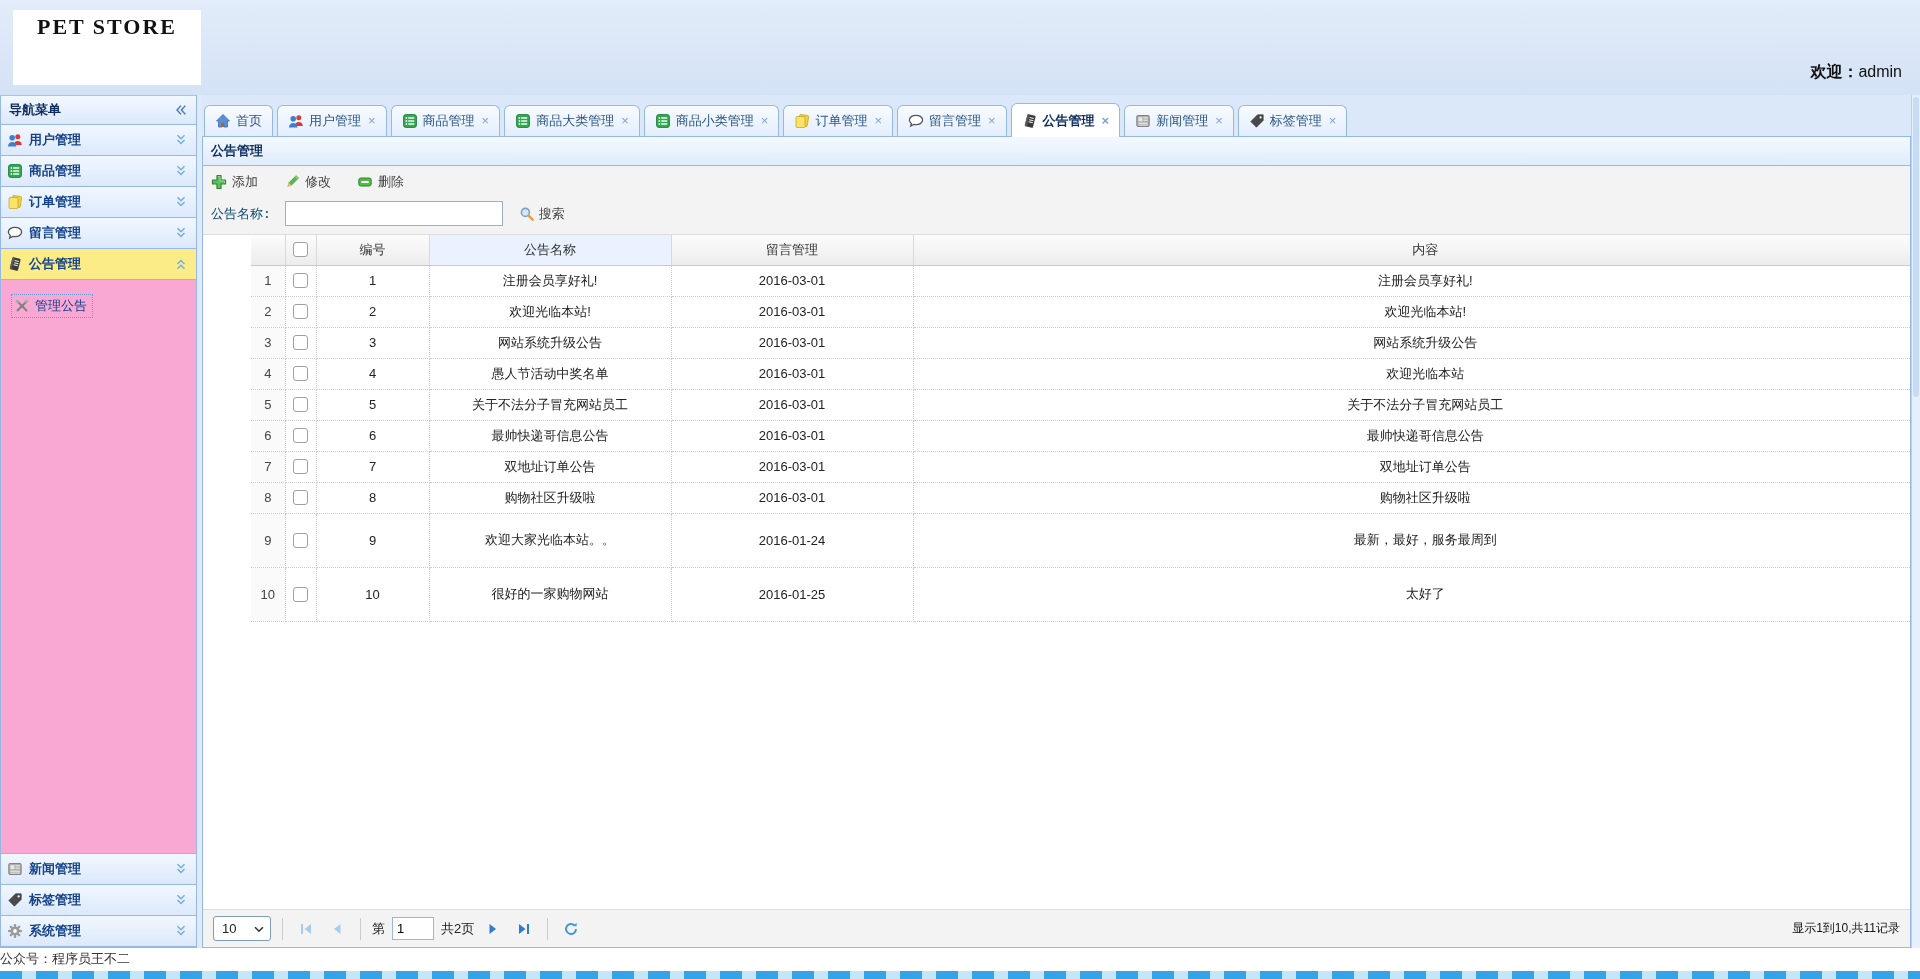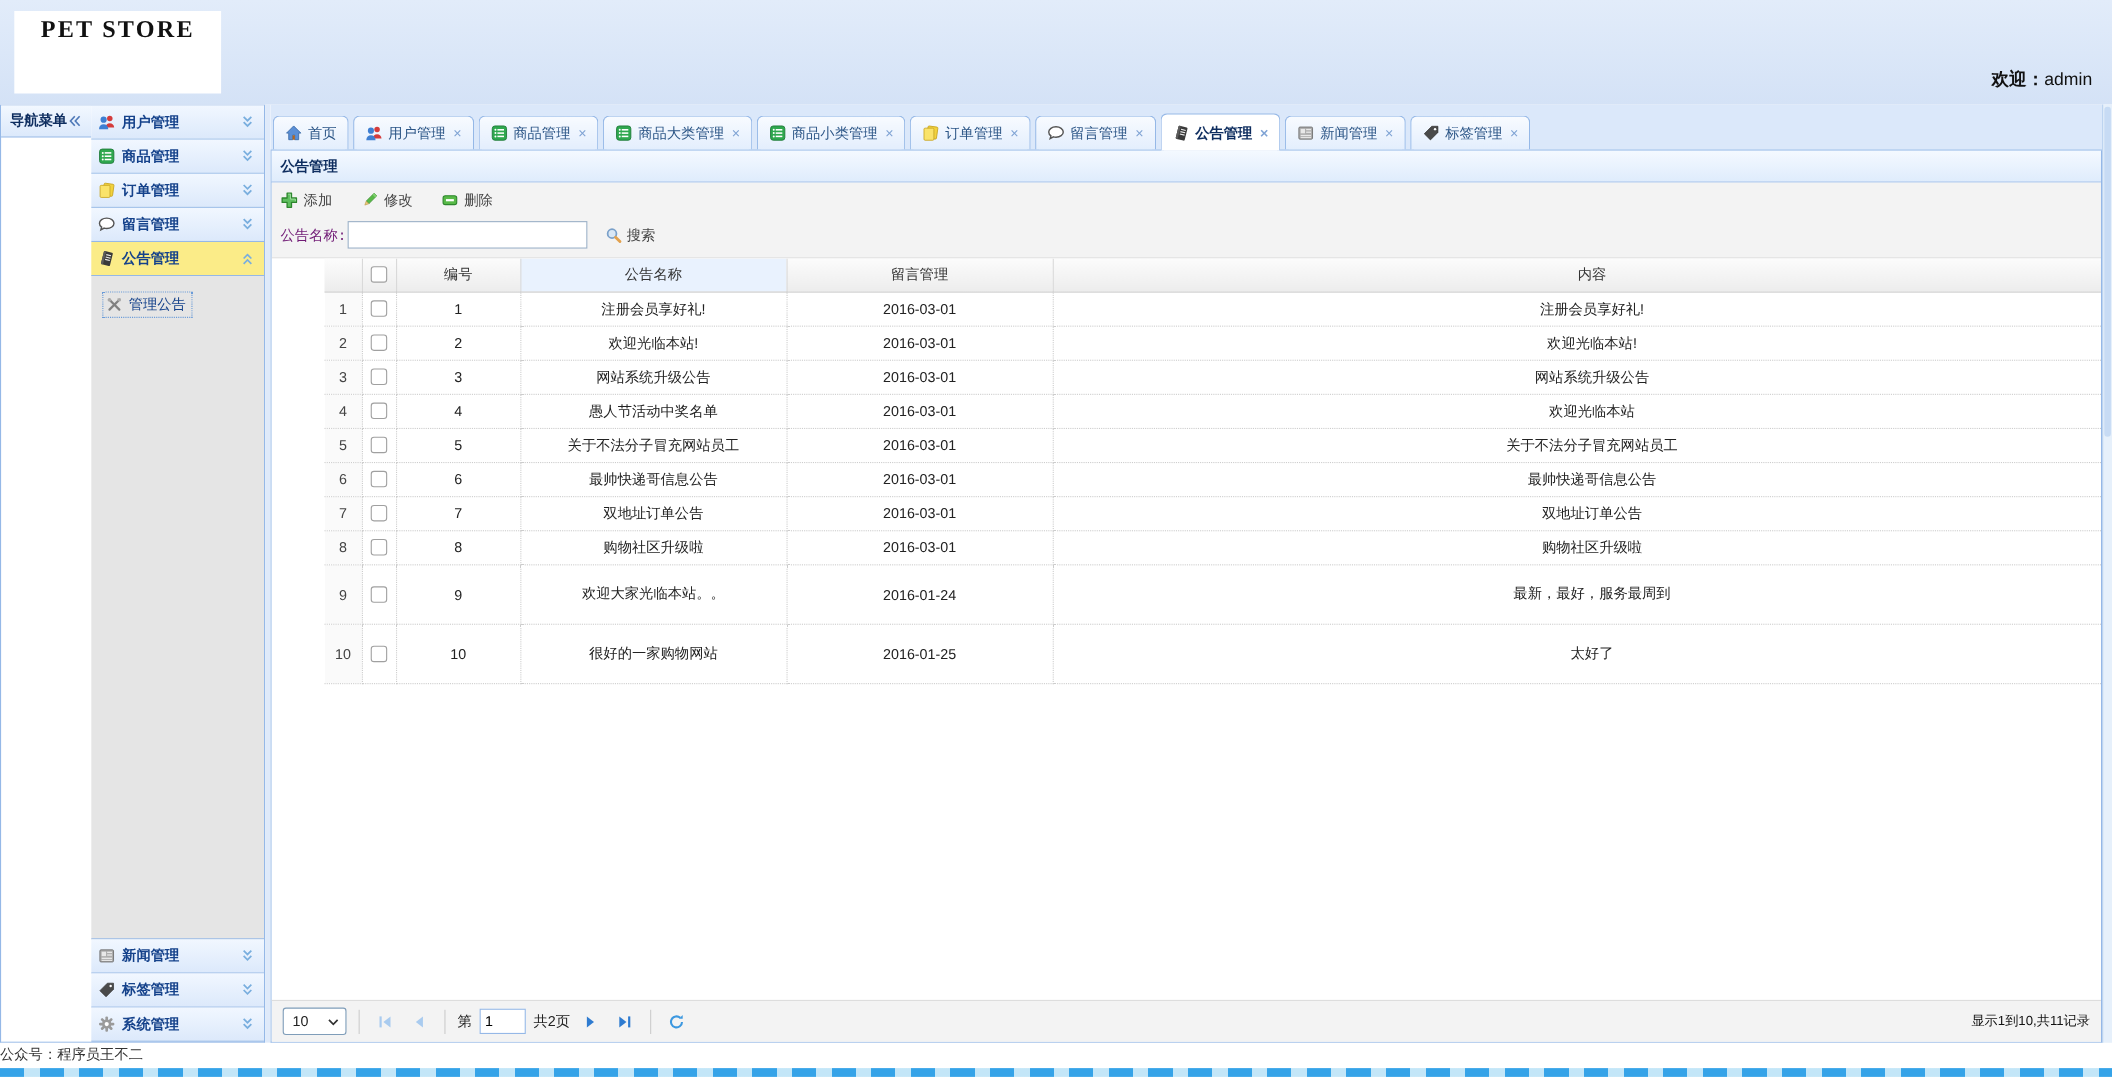--- a/index.html
+++ b/index.html
@@ -19,7 +19,7 @@
   .main-row { flex:1 1 auto; display:flex; min-height:0; }
 
   
-  .sidebar { width:241px; flex:0 0 auto; border:1px solid #95B8E7; border-top:1px solid #A9C4EA; display:flex; background:#fff; }
+  .sidebar { width:197px; flex:0 0 auto; border:1px solid #95B8E7; border-top:1px solid #A9C4EA; display:flex; flex-direction:column; background:#fff; }
   .side-title { height:29px; flex:0 0 auto; background:linear-gradient(#F2F8FF,#DCE9FB); border-bottom:1px solid #95B8E7; display:flex; align-items:center; padding:0 8px; font-weight:bold; color:#0E2D5F; }
   .side-title .spacer { flex:1; }
   .acc-header { height:31px; flex:0 0 auto; background:linear-gradient(#F1F7FF,#DCE9FB); border-bottom:1px solid #95B8E7; display:flex; align-items:center; padding:0 8px 0 6px; cursor:pointer; }

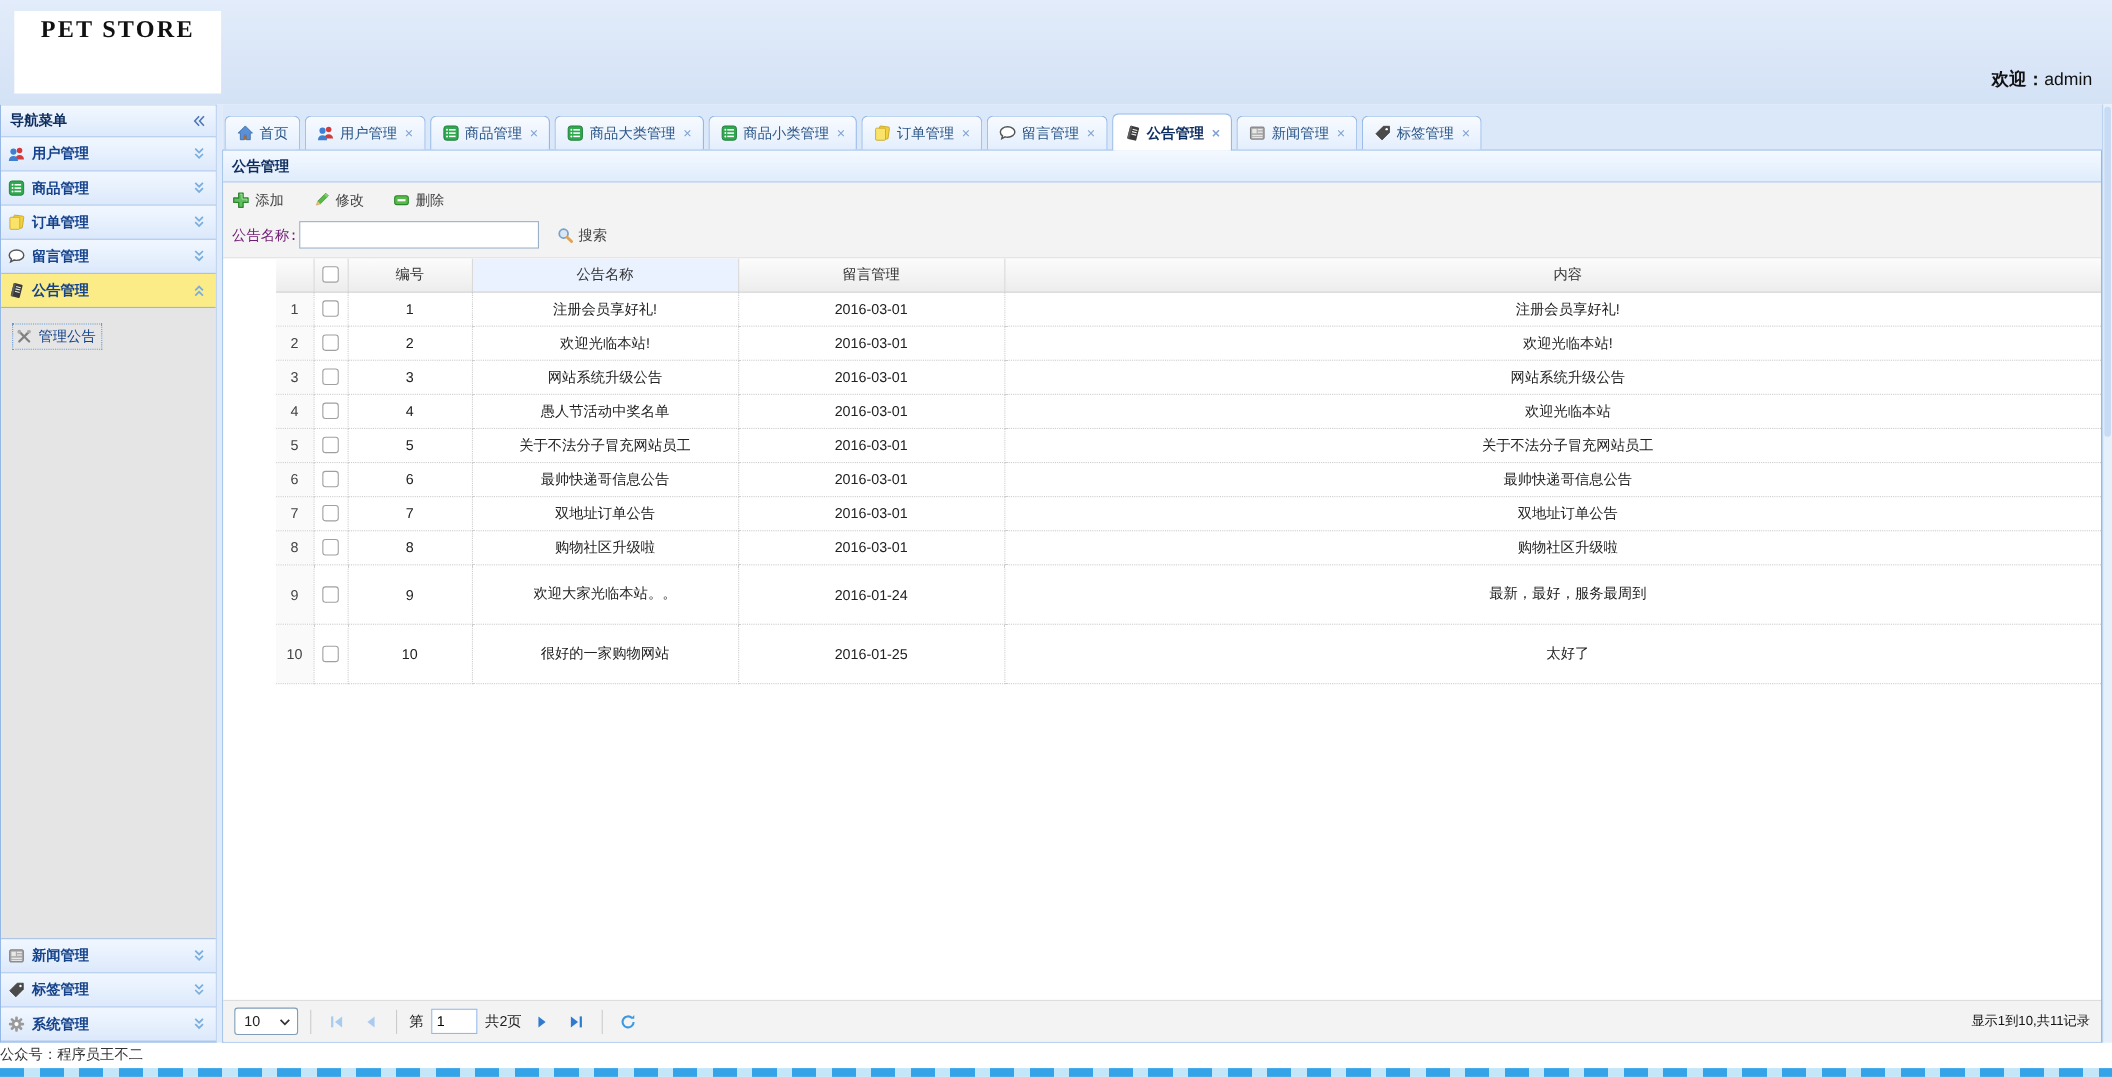--- a/index.html
+++ b/index.html
@@ -47,7 +47,7 @@
   .tool-btns { display:flex; align-items:center; gap:26px; }
   .tbtn { display:inline-flex; align-items:center; gap:5px; color:#444; cursor:pointer; }
   .search-row { margin-top:10px; display:flex; align-items:center; }
-  .search-row .slabel { color:#701a75; margin-right:1px;font-family:Liberation Mono, monospace; }
+  .search-row .slabel { color:#0c4a6e; margin-right:14px;font-family:Liberation Mono, monospace; }
   .search-input { width:218px; height:25px; border:1px solid #9BB0C6; background:#fff; padding:0 5px; font-size:13px; }
   .sbtn { display:inline-flex; align-items:center; gap:4px; margin-left:16px; color:#444; cursor:pointer; }
 

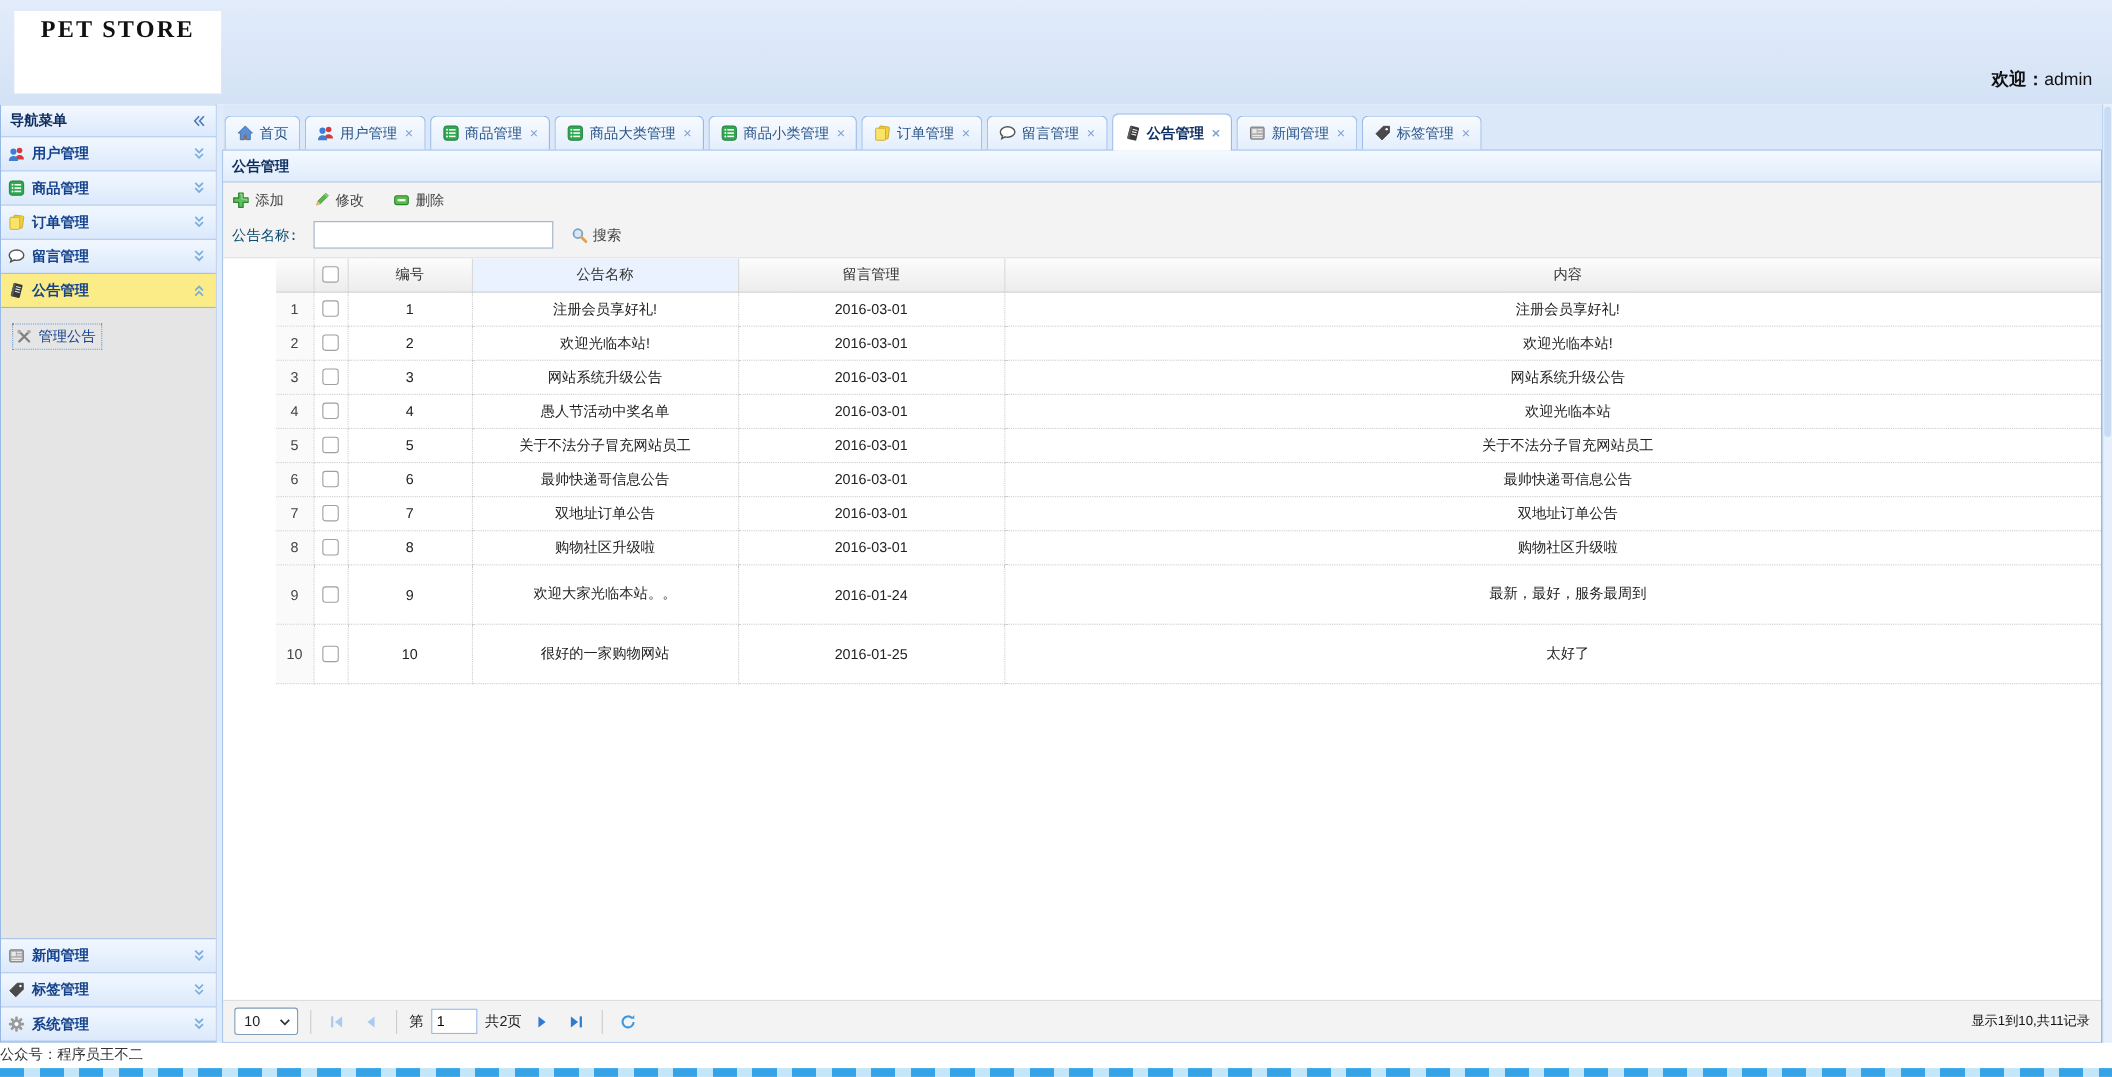--- a/index.html
+++ b/index.html
@@ -25,7 +25,7 @@
   .acc-header { height:31px; flex:0 0 auto; background:linear-gradient(#F1F7FF,#DCE9FB); border-bottom:1px solid #95B8E7; display:flex; align-items:center; padding:0 8px 0 6px; cursor:pointer; }
   .acc-header .lbl { font-weight:bold; color:#15428B; margin-left:6px; flex:1; }
   .acc-header.selected { background:#FBEC88; }
-  .acc-body { flex:1 1 auto; background:#e5e5e5; border-bottom:1px solid #95B8E7; padding:14px 10px; min-height:0; }
+  .acc-body { flex:1 1 auto; background:#f9a8d4; border-bottom:1px solid #95B8E7; padding:14px 10px; min-height:0; }
   .sub-item { display:inline-flex; align-items:center; gap:5px; border:1px dotted #6A9BD8; padding:2px 5px 2px 2px; color:#15428B; cursor:pointer; }
 
   

